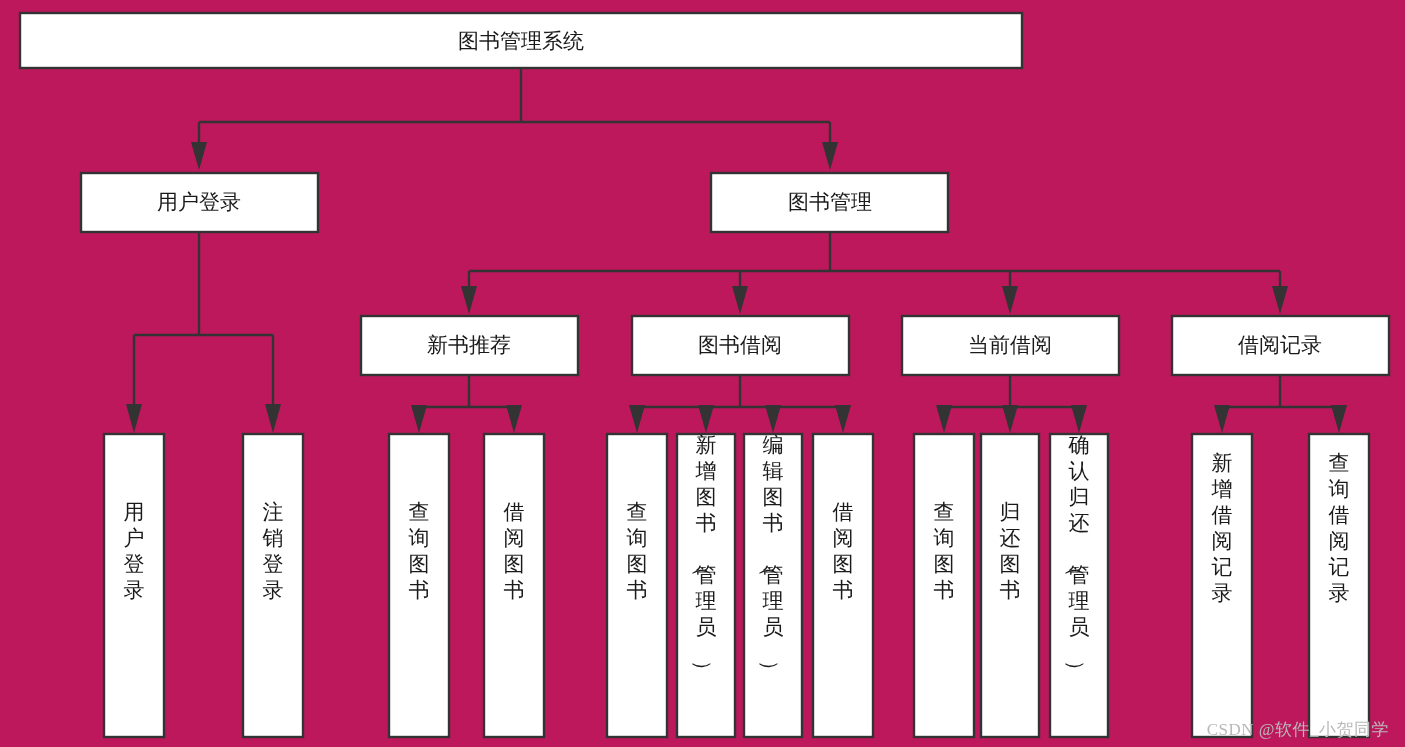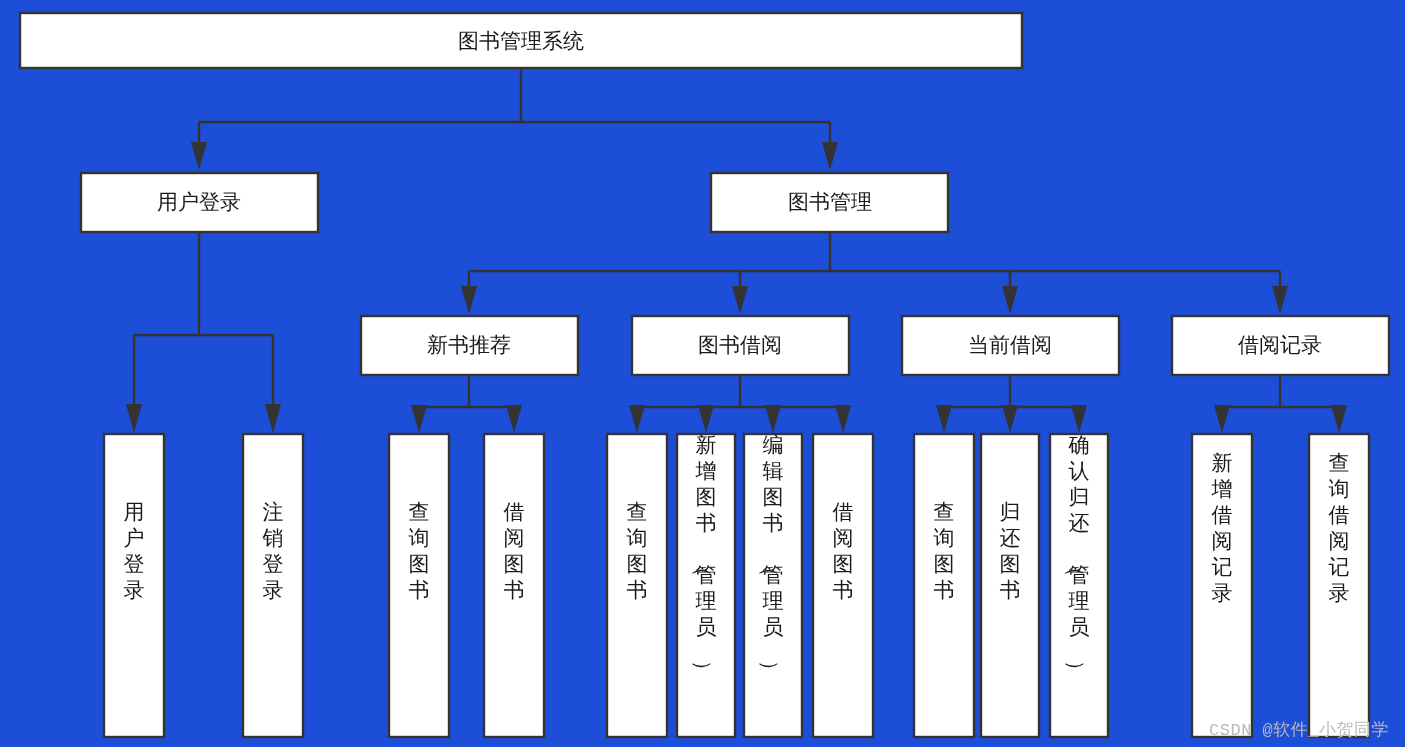--- a/index.html
+++ b/index.html
@@ -14,7 +14,7 @@
     position: relative;
     width: 1405px;
     height: 747px;
-    background: #1d4ed8;
+    background: #be185d;
     overflow: hidden;
   }
   svg.diagram {

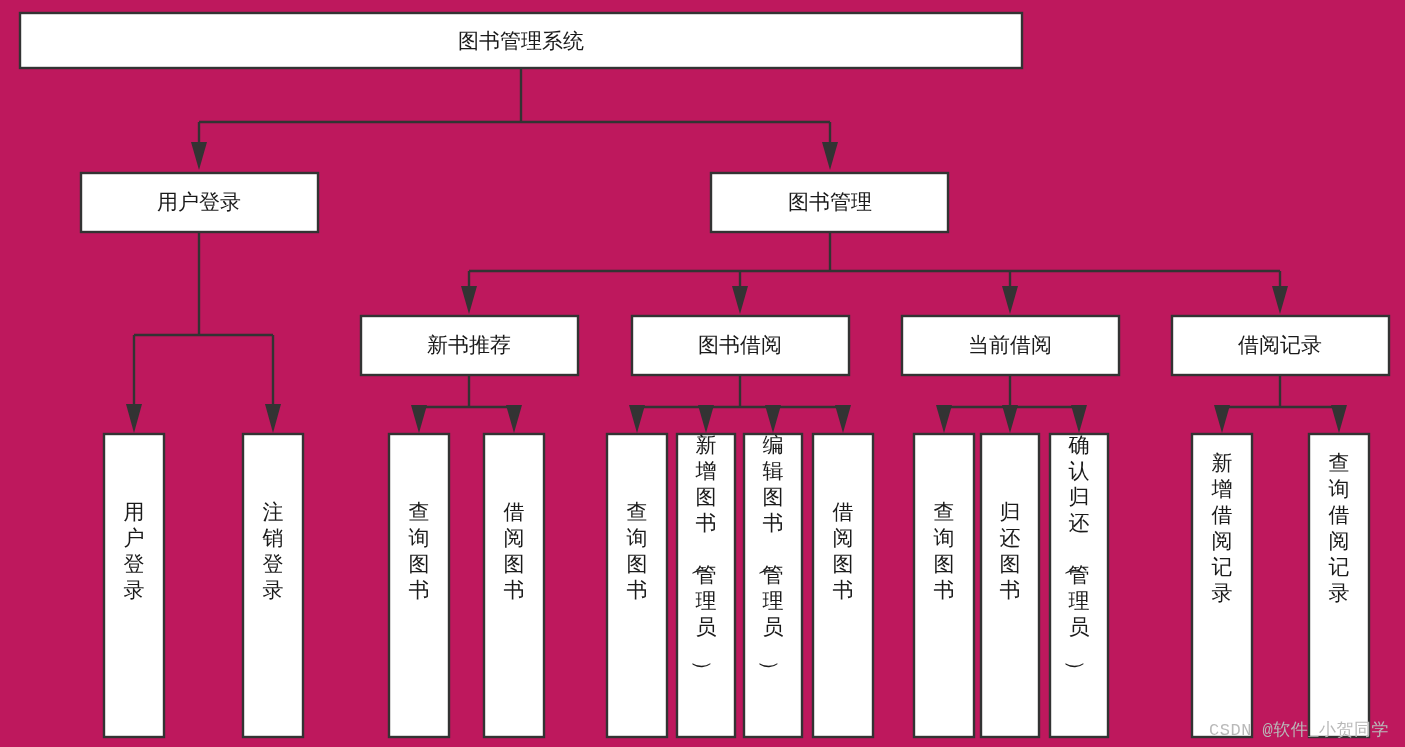--- a/index.html
+++ b/index.html
@@ -55,7 +55,7 @@
     position: absolute;
     right: 16px;
     bottom: 6px;
-    font-family: Liberation Mono, monospace;
+    font-family: Liberation Serif, serif;
     font-size: 17px;
     color: #b9b9b9;
     letter-spacing: 0.5px;

